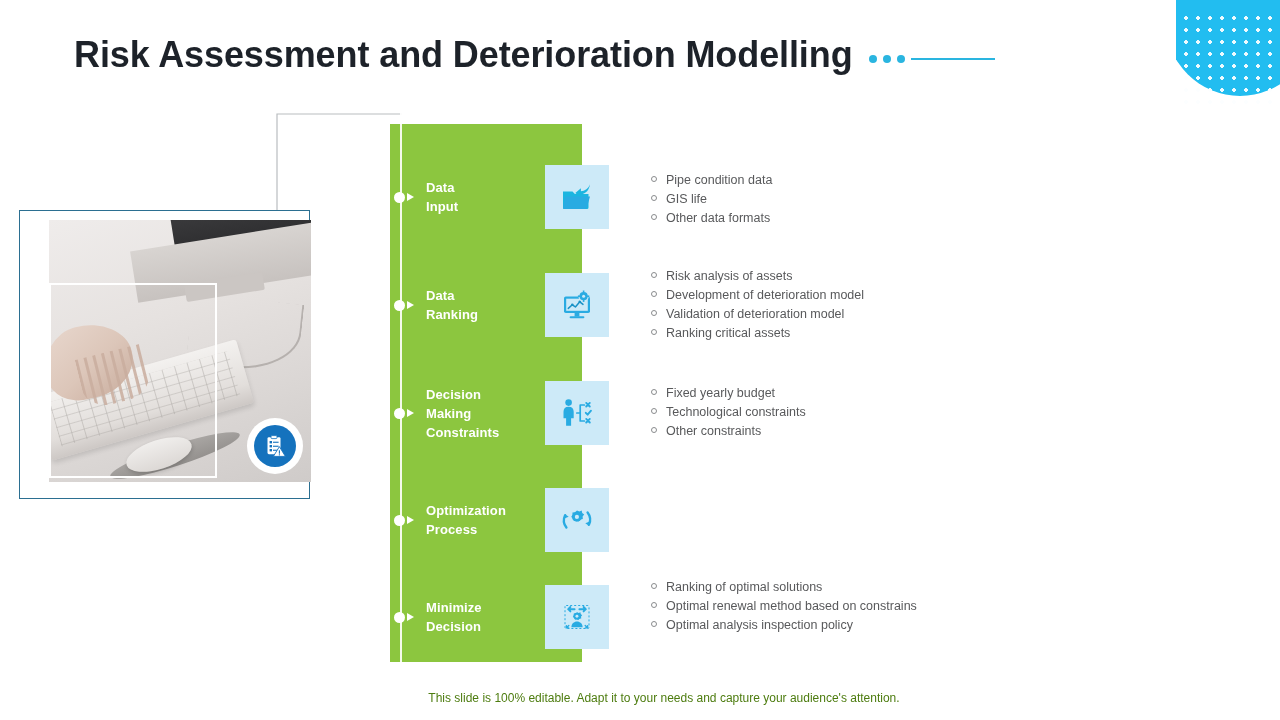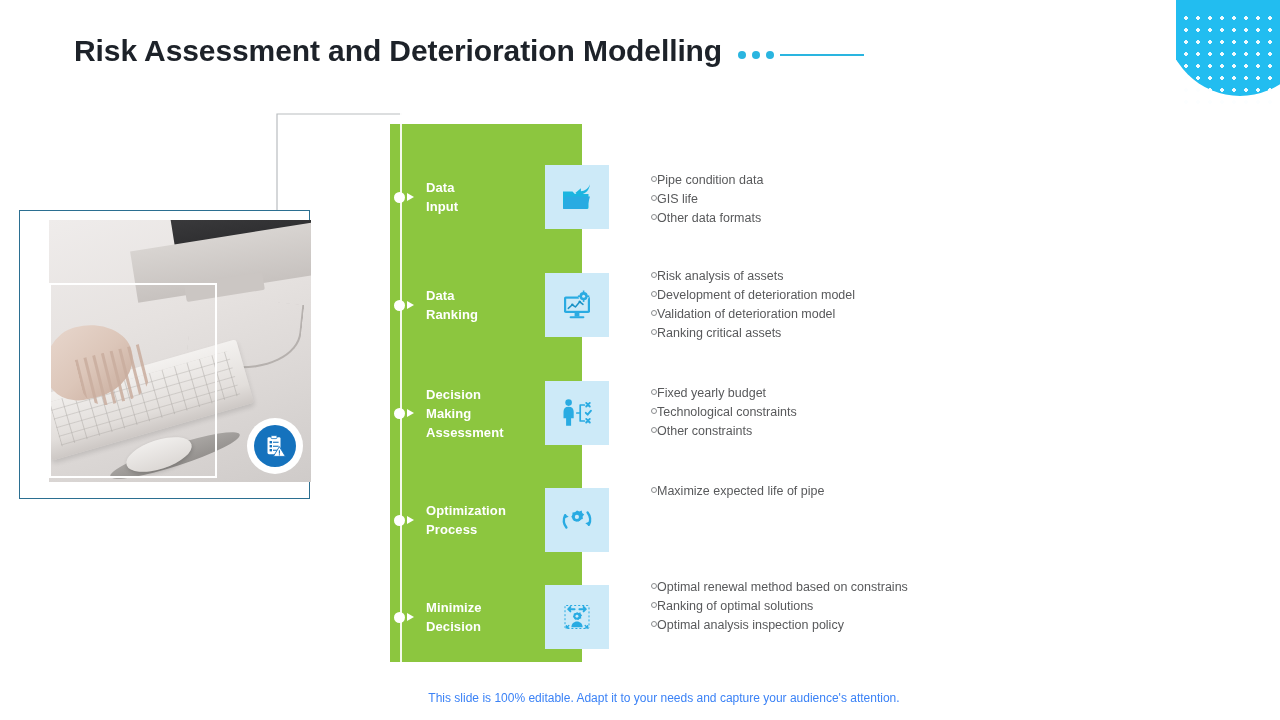--- a/index.html
+++ b/index.html
@@ -64,7 +64,7 @@
     gap: 16px;
   }
   .slide-title {
-    font-size: 30px;
+    font-size: 36px;
     font-weight: bold;
     color: #1d2229;
     letter-spacing: -0.1px;

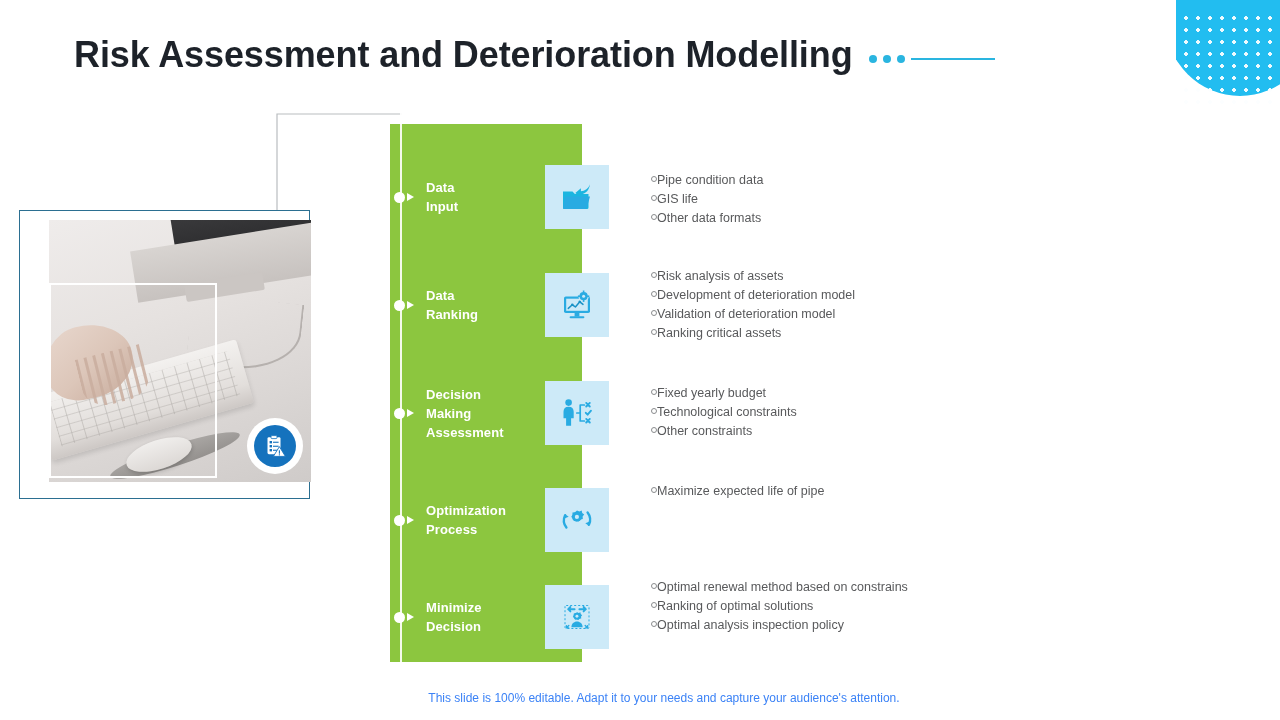--- a/index.html
+++ b/index.html
@@ -349,6 +349,7 @@
   .bullet {
     display: flex;
     align-items: baseline;
+    gap: 9px;
     font-size: 12.5px;
     color: #58595b;
     line-height: 19px;

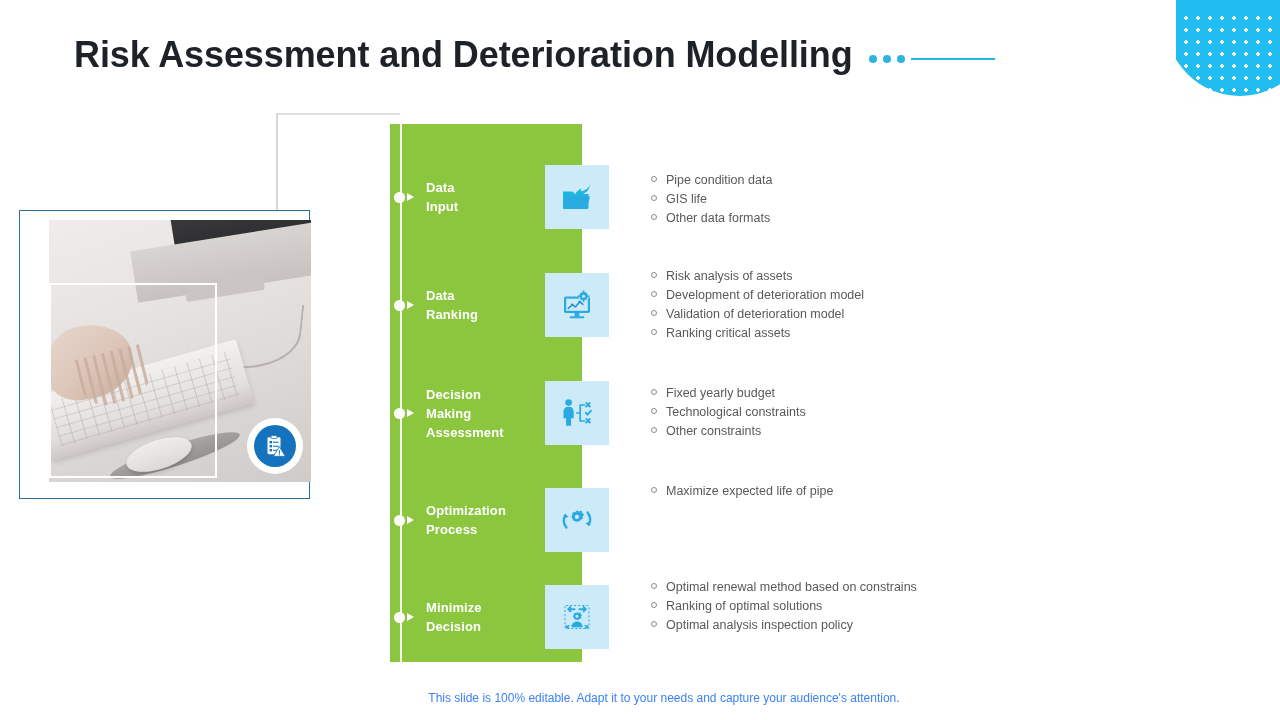--- a/index.html
+++ b/index.html
@@ -500,7 +500,7 @@
     <div class="step-label">
       <div>Decision</div>
       <div>Making</div>
-      <div>Assessment</div>
+      <div>Constraints</div>
     </div>
     <div class="icon-tile">
       <svg width="34" height="34" viewBox="0 0 34 34">

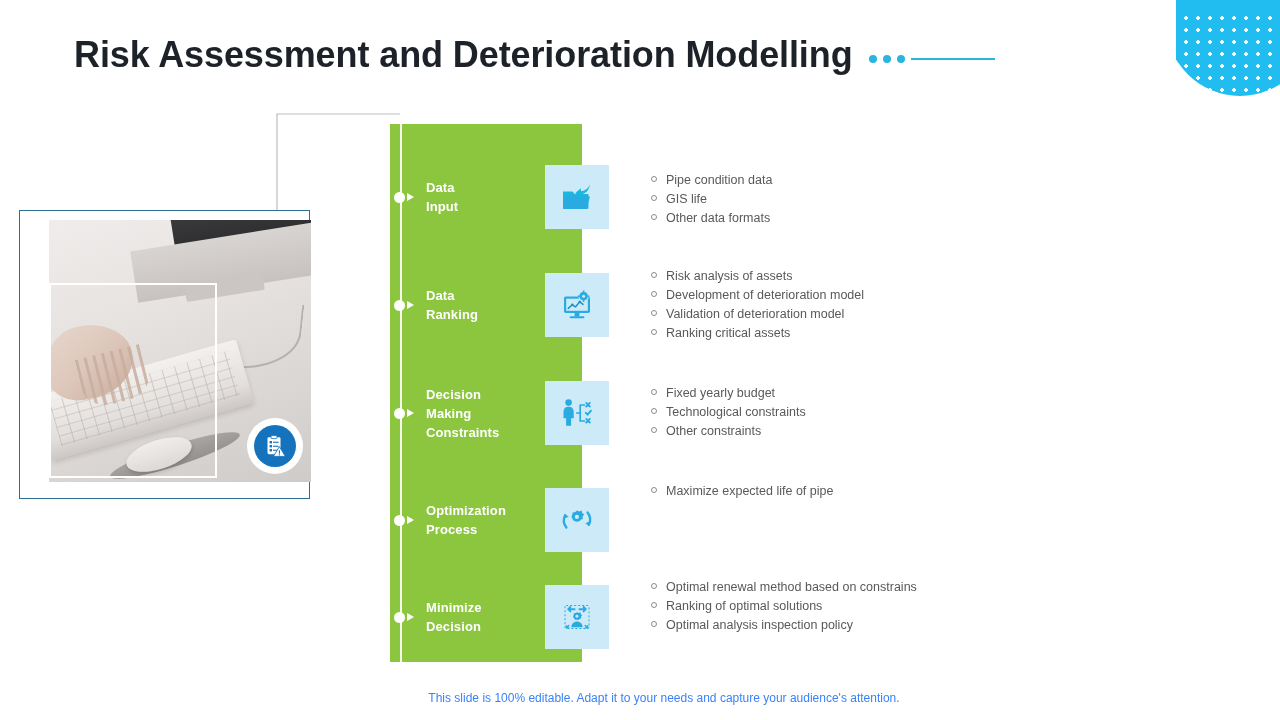--- a/index.html
+++ b/index.html
@@ -616,10 +616,6 @@
   </div>
 
   <div class="bullets" style="top:482px;">
-    <div class="bullet">
-        <span class="marker"></span>
-        <span>Maximize expected life of pipe</span>
-      </div>
   </div>
 
   <div class="bullets" style="top:578px;">

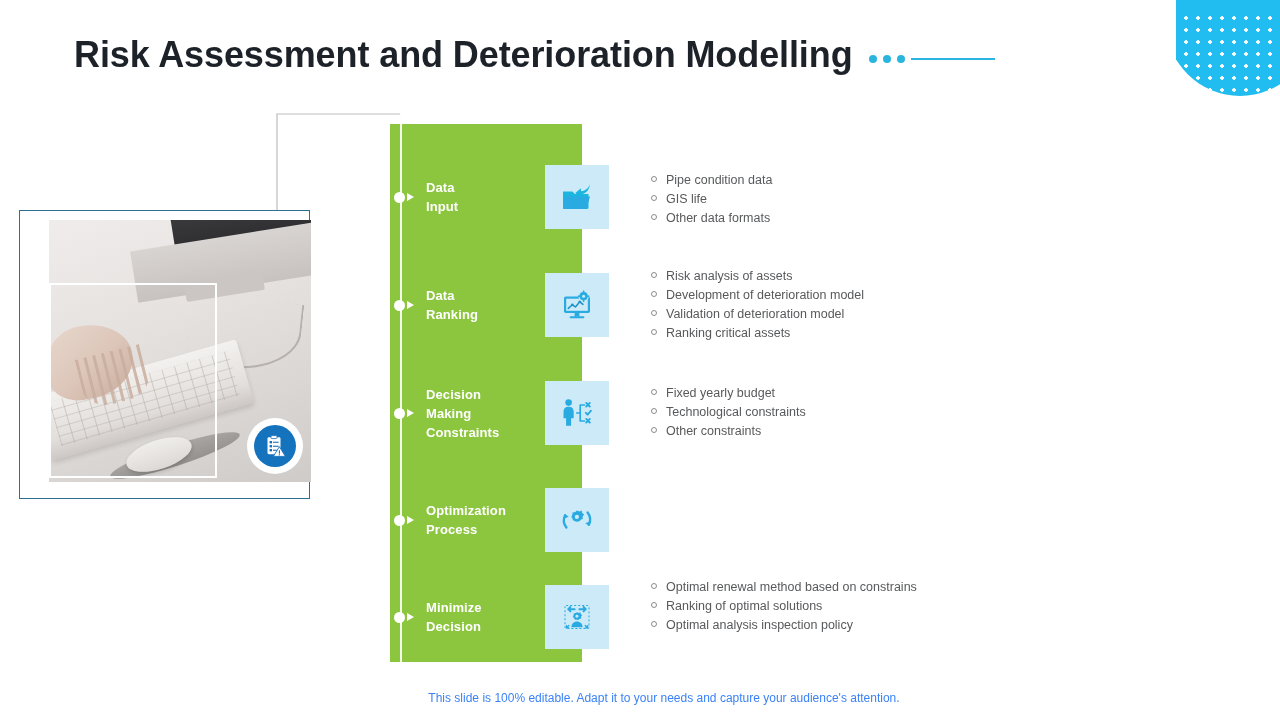--- a/index.html
+++ b/index.html
@@ -621,14 +621,14 @@
   <div class="bullets" style="top:578px;">
     <div class="bullet">
         <span class="marker"></span>
+        <span>Ranking of optimal solutions</span>
+      </div>
+    <div class="bullet">
+        <span class="marker"></span>
         <span>Optimal renewal method based on constrains</span>
       </div>
     <div class="bullet">
         <span class="marker"></span>
-        <span>Ranking of optimal solutions</span>
-      </div>
-    <div class="bullet">
-        <span class="marker"></span>
         <span>Optimal analysis inspection policy</span>
       </div>
   </div>

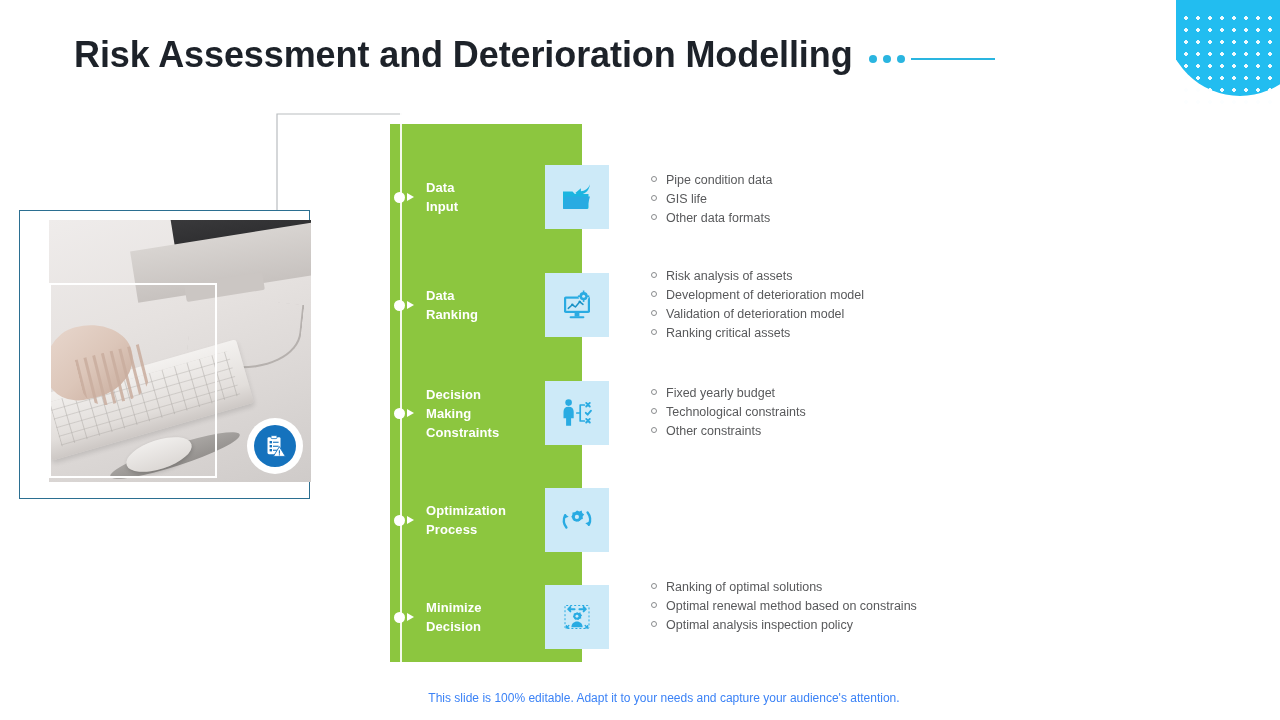--- a/index.html
+++ b/index.html
@@ -374,7 +374,7 @@
     top: 691px;
     text-align: center;
     font-size: 12px;
-    color: #3b82f6;
+    color: #4d7c0f;
     margin-left: 48px;
   }
 </style>

